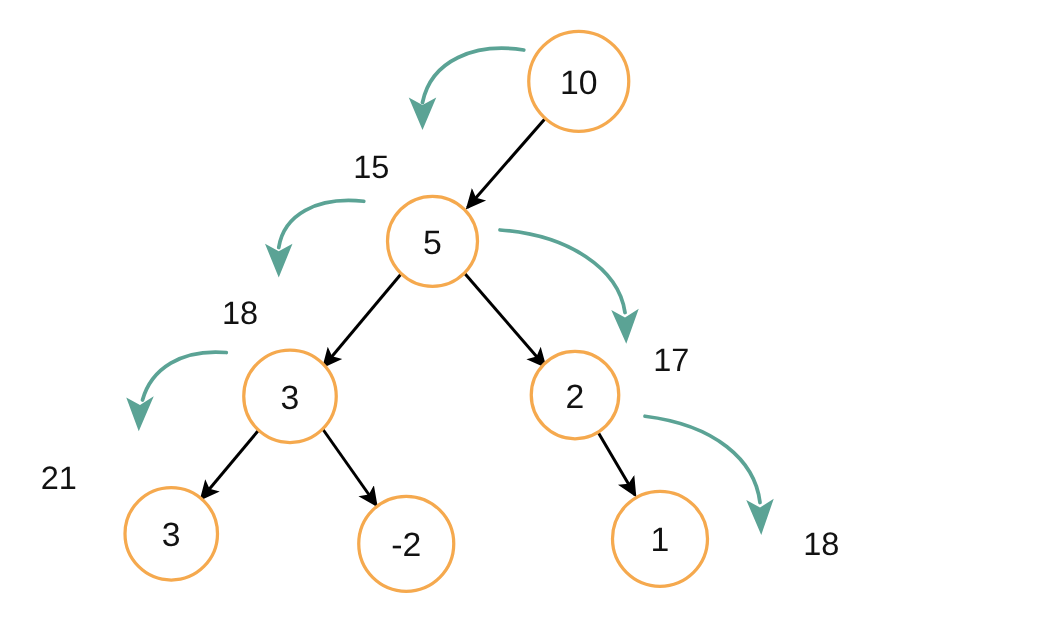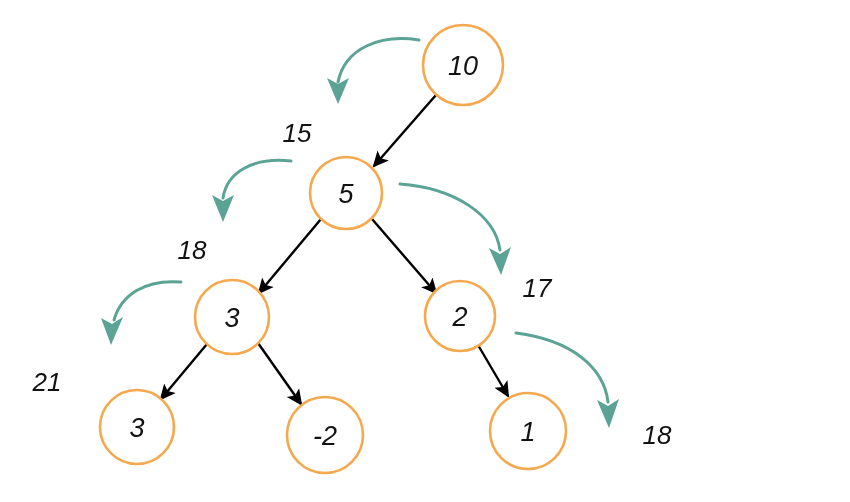--- a/index.html
+++ b/index.html
@@ -18,7 +18,6 @@
     width: 850px;
     height: 502px;
     background: #ffffff;
-    font-style: italic;
   }
   #tree-svg {
     position: absolute;

